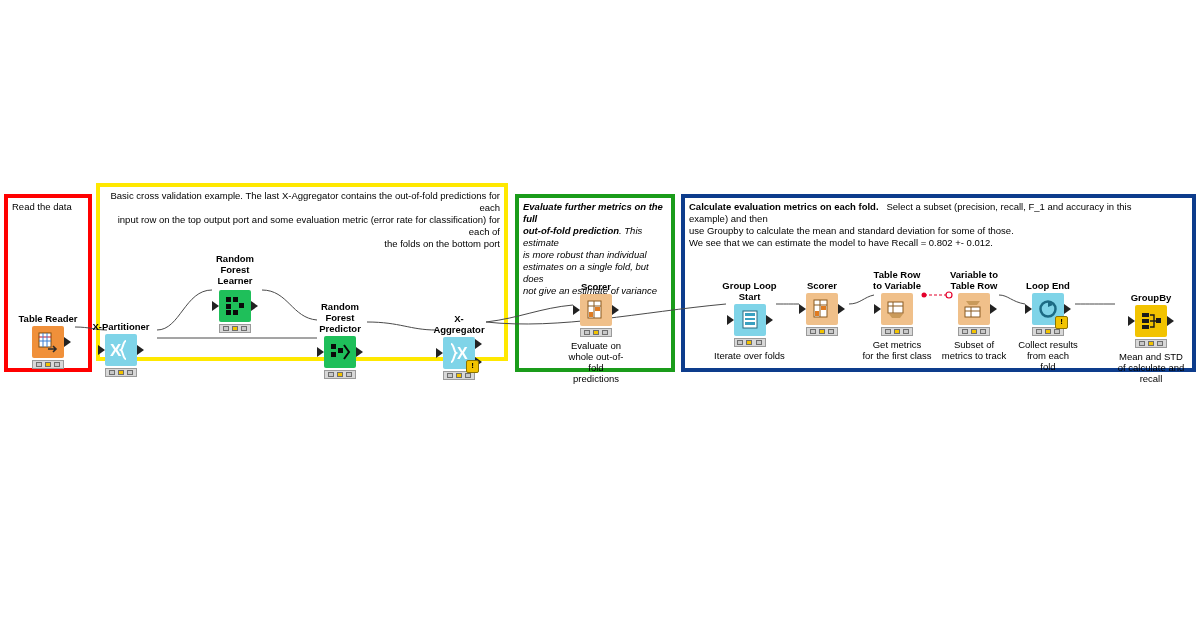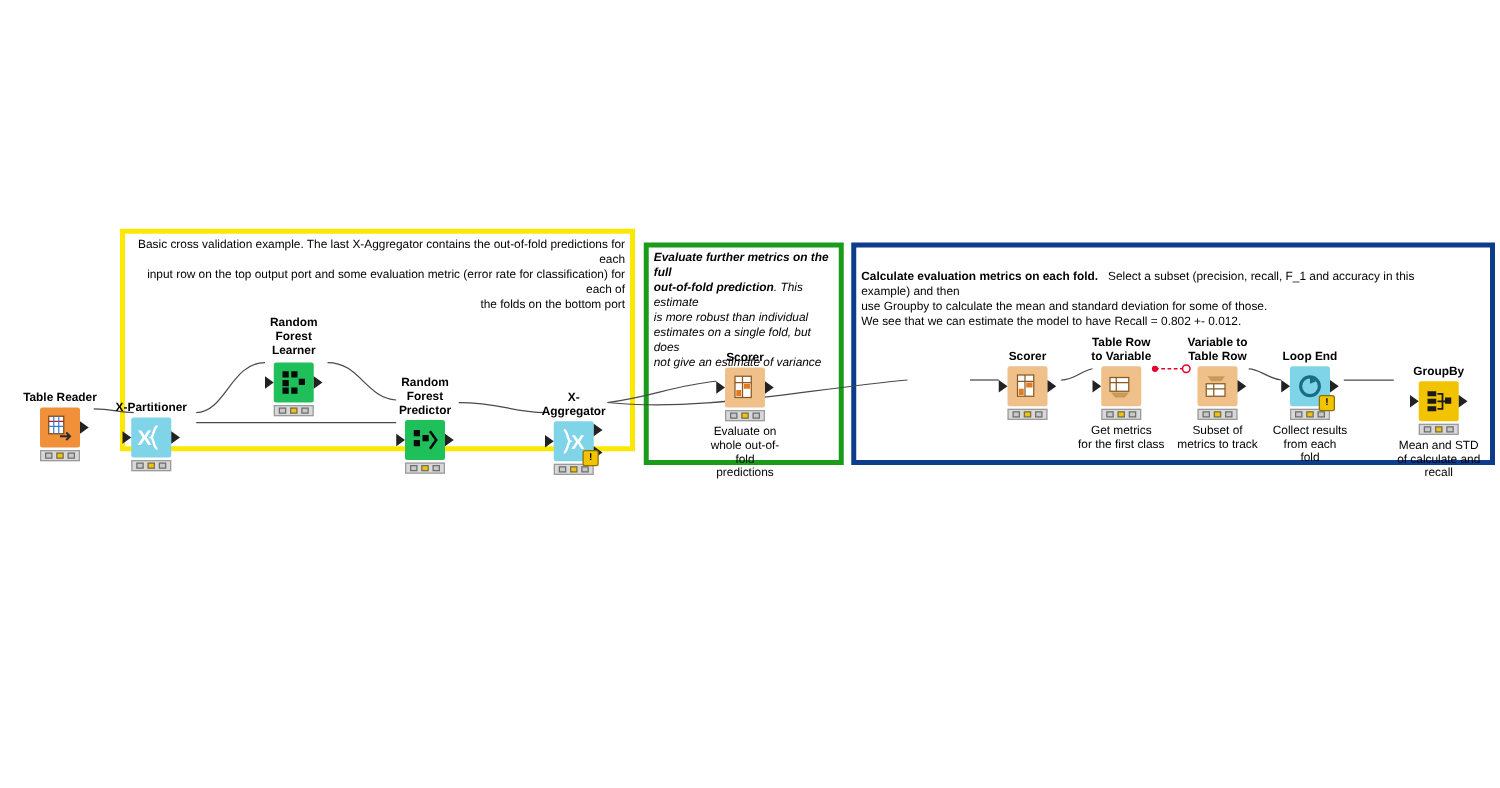--- a/index.html
+++ b/index.html
@@ -129,6 +129,9 @@
 
 <div id="canvas">
 
+  <div class="group-box" style="left:4px; top:194px; width:88px; height:178px; border:4px solid #ff0000;">
+    <div class="group-annotation" style="left:0; top:0; width:80px;">Read the data</div>
+  </div>
 
   <div class="group-box" style="left:96px; top:183px; width:412px; height:178px; border:4px solid #ffe800;text-align:right;">
     <div class="group-annotation" style="left:0; top:0; width:404px;">Basic cross validation example. The last X-Aggregator contains the out-of-fold predictions for each

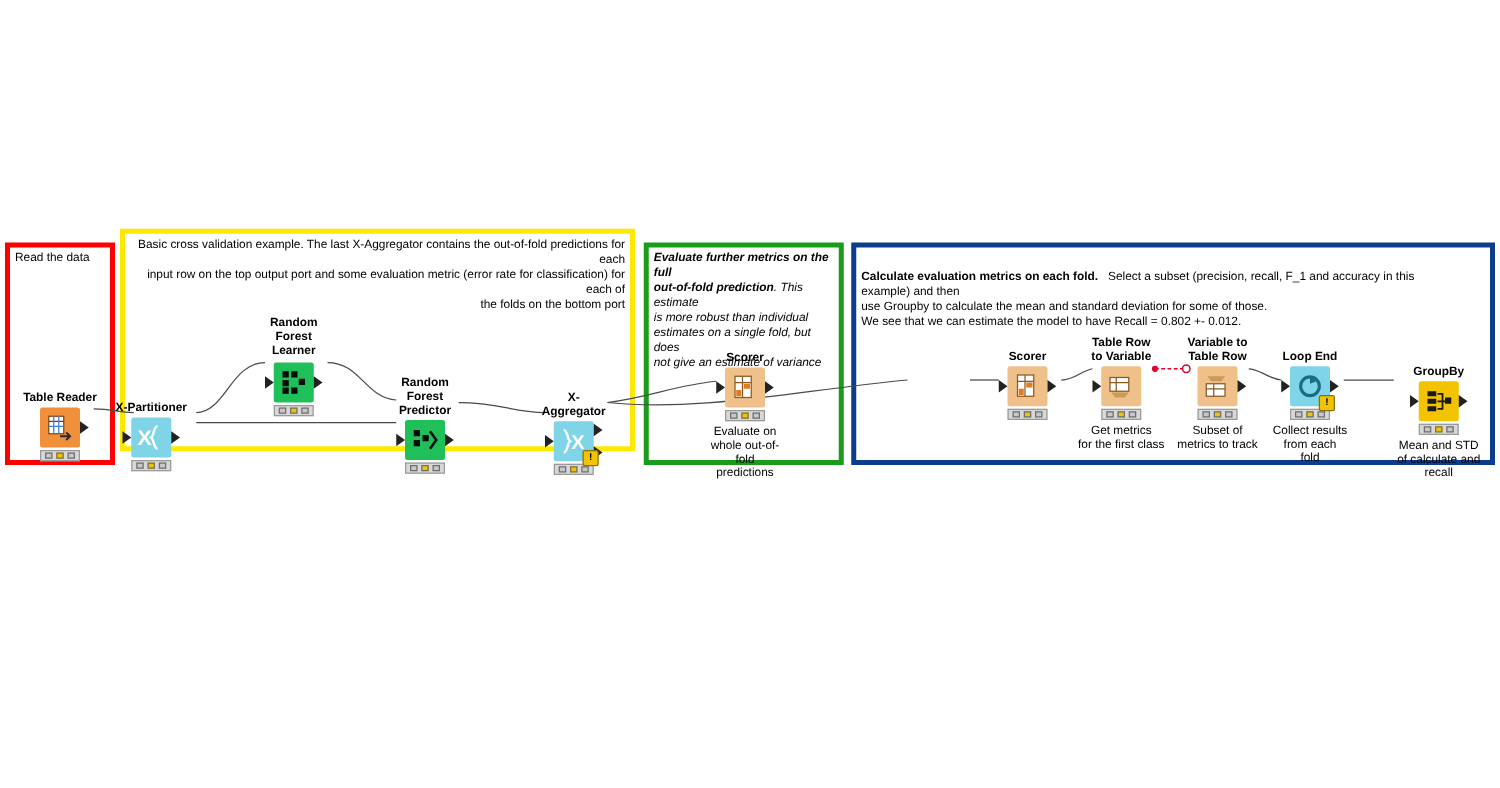--- a/index.html
+++ b/index.html
@@ -148,7 +148,7 @@
   </div>
 
   <div class="group-box" style="left:681px; top:194px; width:515px; height:178px; border:4px solid #0d3c8c;">
-    <div class="group-annotation" style="left:0; top:15px; width:482px;"><span class="ann-bold">Calculate evaluation metrics on each fold.</span><span>   Select a subset (precision, recall, F_1 and accuracy in this example) and then
+    <div class="group-annotation" style="left:0; top:0; width:482px;"><span class="ann-bold">Calculate evaluation metrics on each fold.</span><span>   Select a subset (precision, recall, F_1 and accuracy in this example) and then
 use Groupby to calculate the mean and standard deviation for some of those.
 We see that we can estimate the model to have Recall = 0.802 +- 0.012.</span></div>
   </div>

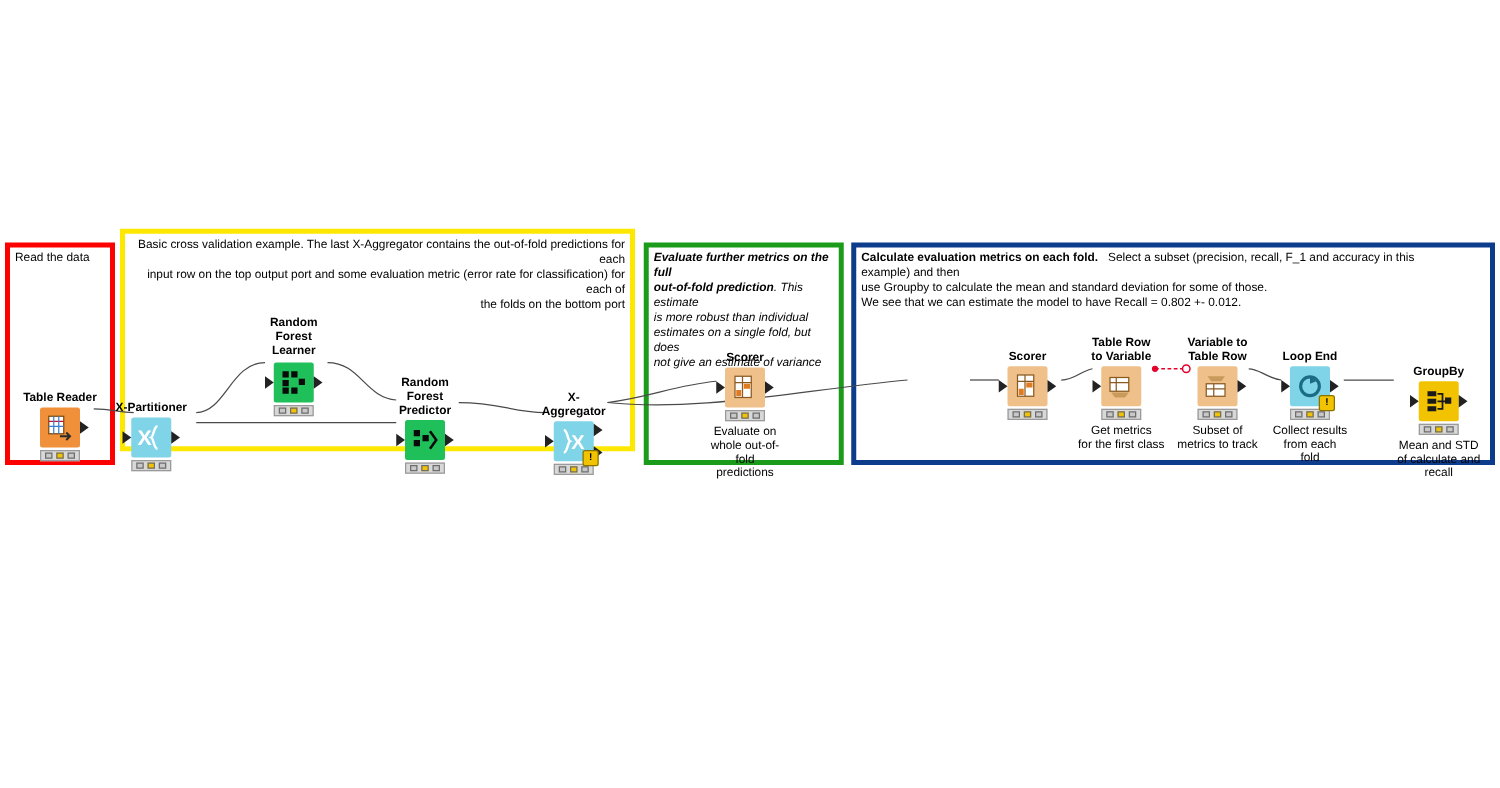--- a/index.html
+++ b/index.html
@@ -303,6 +303,25 @@
 predictions</div>
   </div>
 
+  <div class="node" style="left:712px; top:267px; width:75px;">
+    <div class="node-title">Group Loop Start</div>
+    <div class="node-body" style="background:#7fd4e8;">
+      <span class="port left"></span>
+      <span class="port right"></span>
+      <svg class="node-icon-svg" width="22" height="22" viewBox="0 0 22 22">
+        <rect x="4" y="2" width="14" height="17" fill="#ffffff" stroke="#2a6a80" stroke-width="1"></rect>
+        <rect x="6" y="4" width="10" height="3" fill="#3aa0c0"></rect>
+        <rect x="6" y="9" width="10" height="2" fill="#3aa0c0"></rect>
+        <rect x="6" y="13" width="10" height="3" fill="#3aa0c0"></rect>
+      </svg>
+    </div>
+    <div class="node-status">
+      <span class="led off"></span>
+      <span class="led yellow"></span>
+      <span class="led off"></span>
+    </div>
+    <div class="node-sub">Iterate over folds</div>
+  </div>
 
   <div class="node" style="left:792px; top:267px;">
     <div class="node-title">Scorer</div>

